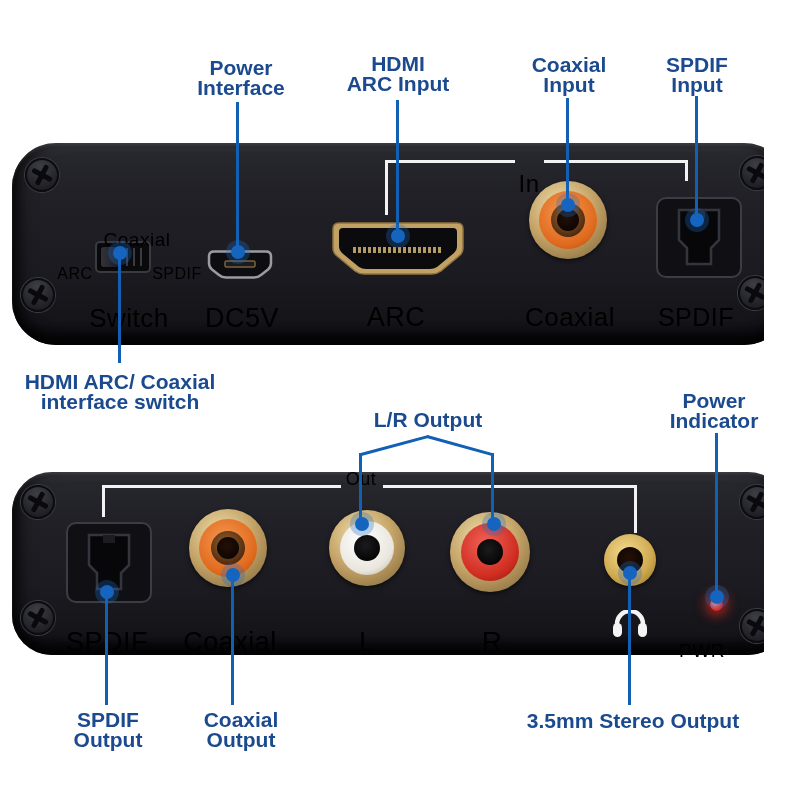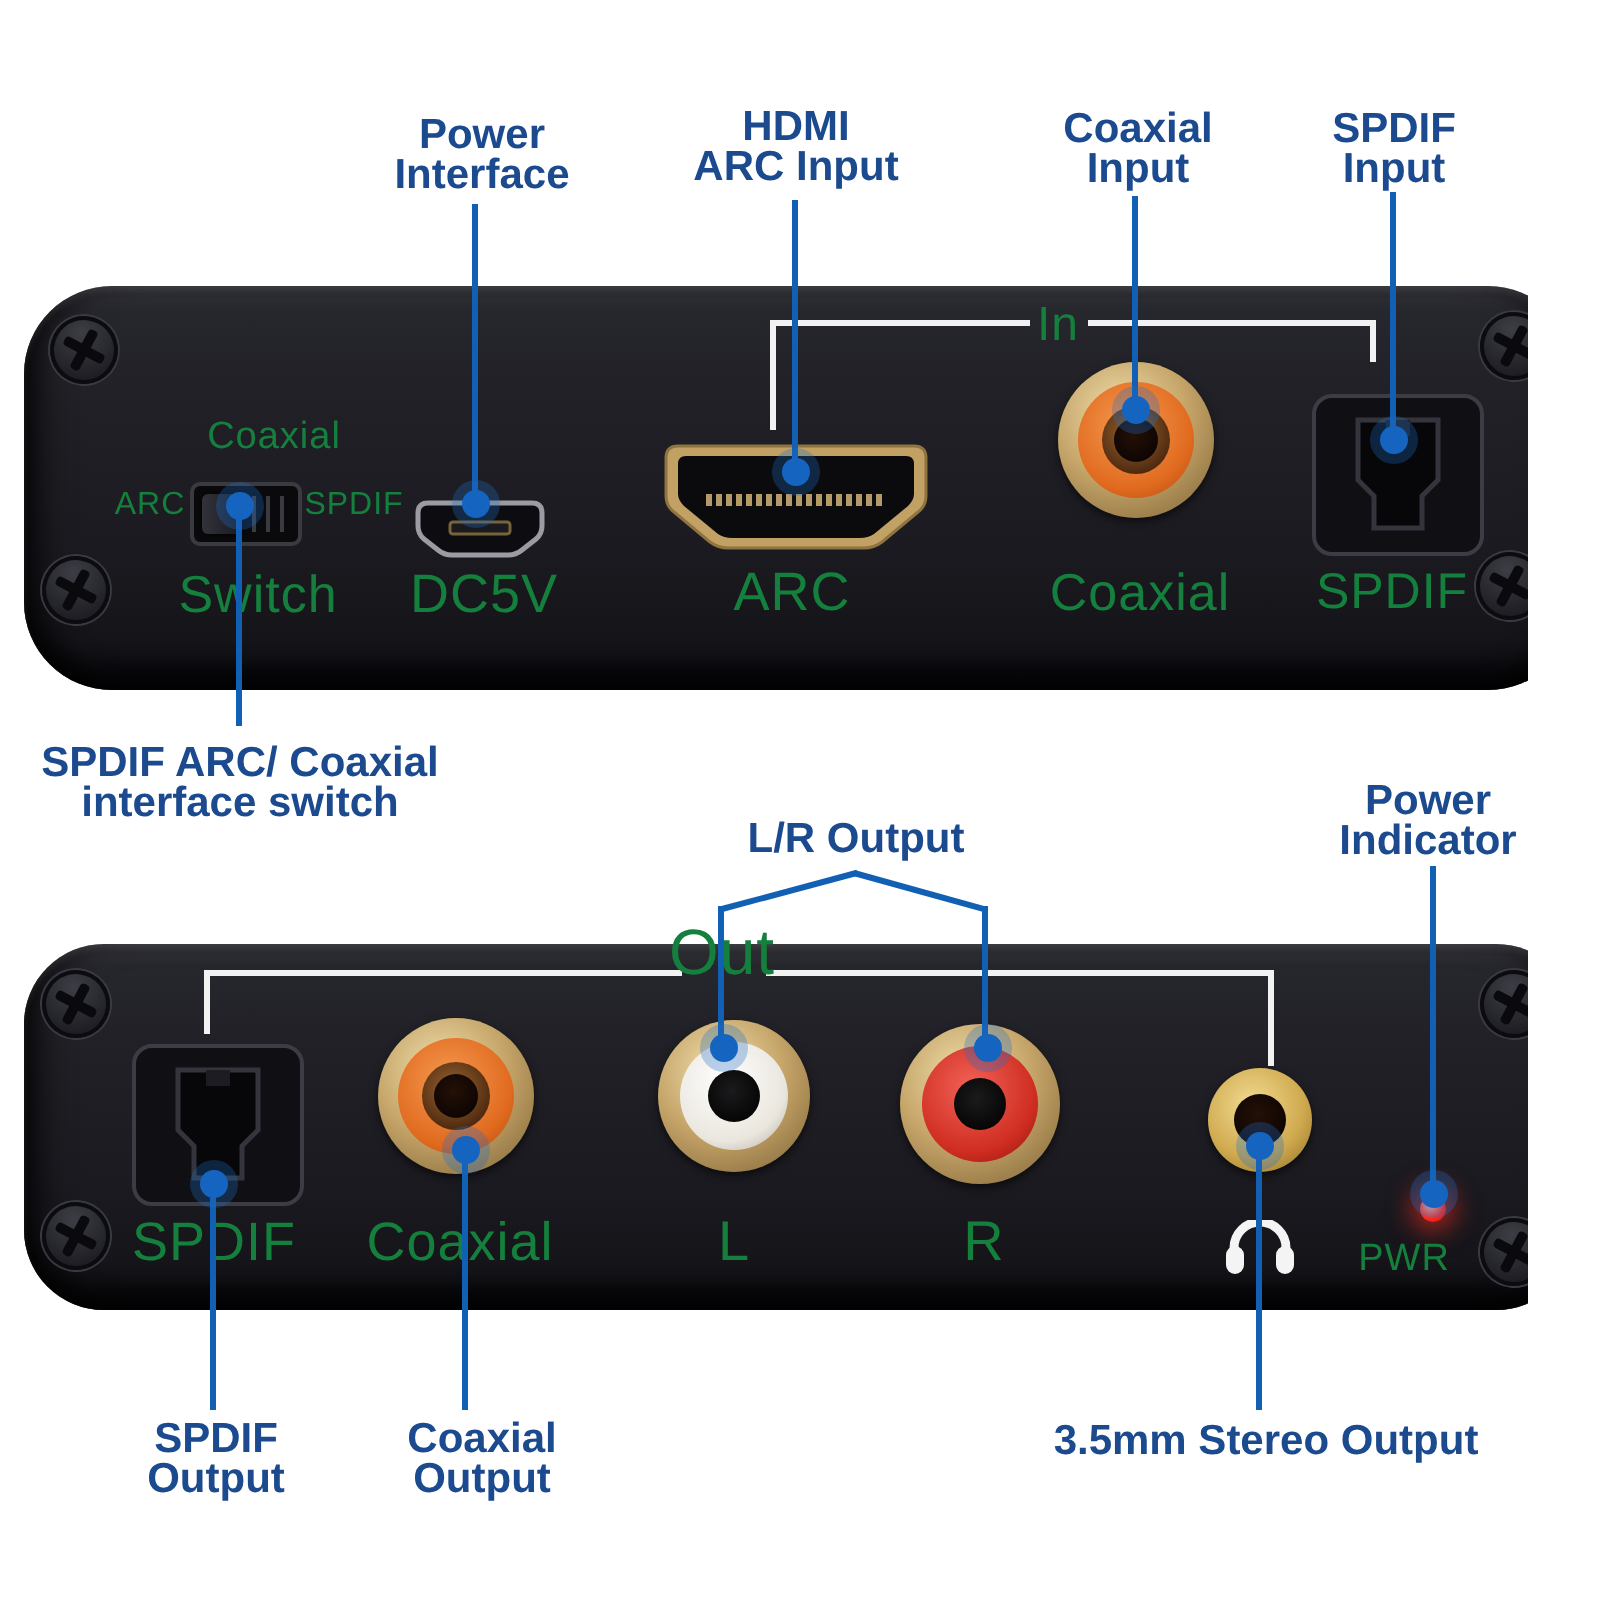--- a/index.html
+++ b/index.html
@@ -24,8 +24,8 @@
                     inset 16px 0 20px -12px rgba(0,0,0,0.85),
                     inset -16px 0 20px -12px rgba(0,0,0,0.85);}
   
-  .devtext{position:absolute;color:#15803d;transform:translateX(-50%);white-space:nowrap;
-           z-index:3;letter-spacing:0.5px;}
+  .devtext{position:absolute;color:#000000;transform:translateX(-50%);white-space:nowrap;
+           z-index:3;letter-spacing:0.5px;margin-top:21px;}
   .wline{position:absolute;background:#f2f2f2;z-index:2;}
 
   

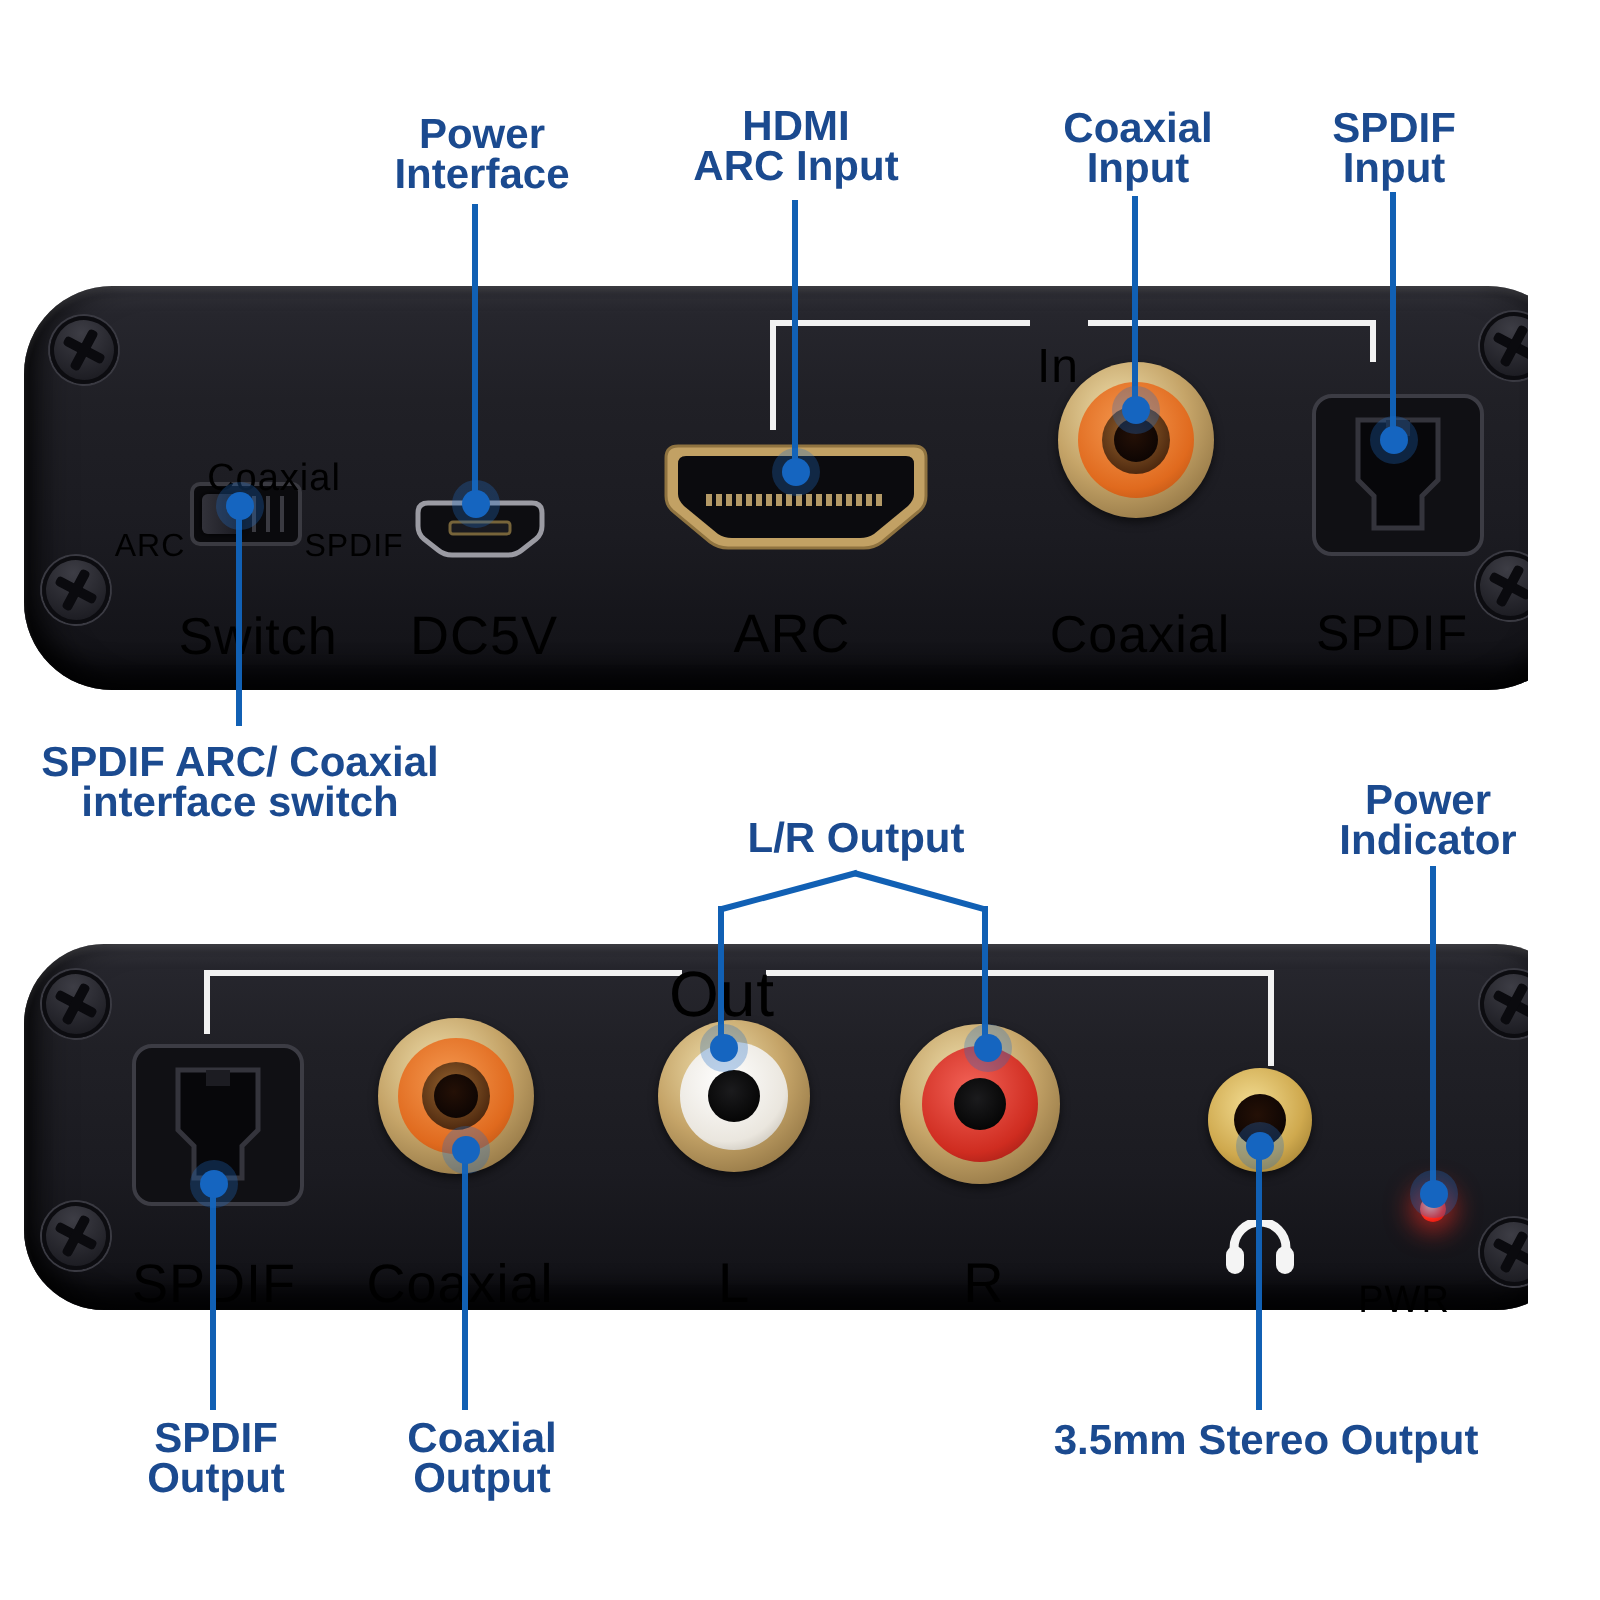--- a/index.html
+++ b/index.html
@@ -83,7 +83,7 @@
   </div>
 
   <div class="callout" style="left:120px;top:372px;">
-    <div>SPDIF ARC/ Coaxial</div>
+    <div>HDMI ARC/ Coaxial</div>
     <div>interface switch</div>
   </div>
   <div class="callout" style="left:428px;top:410px;">

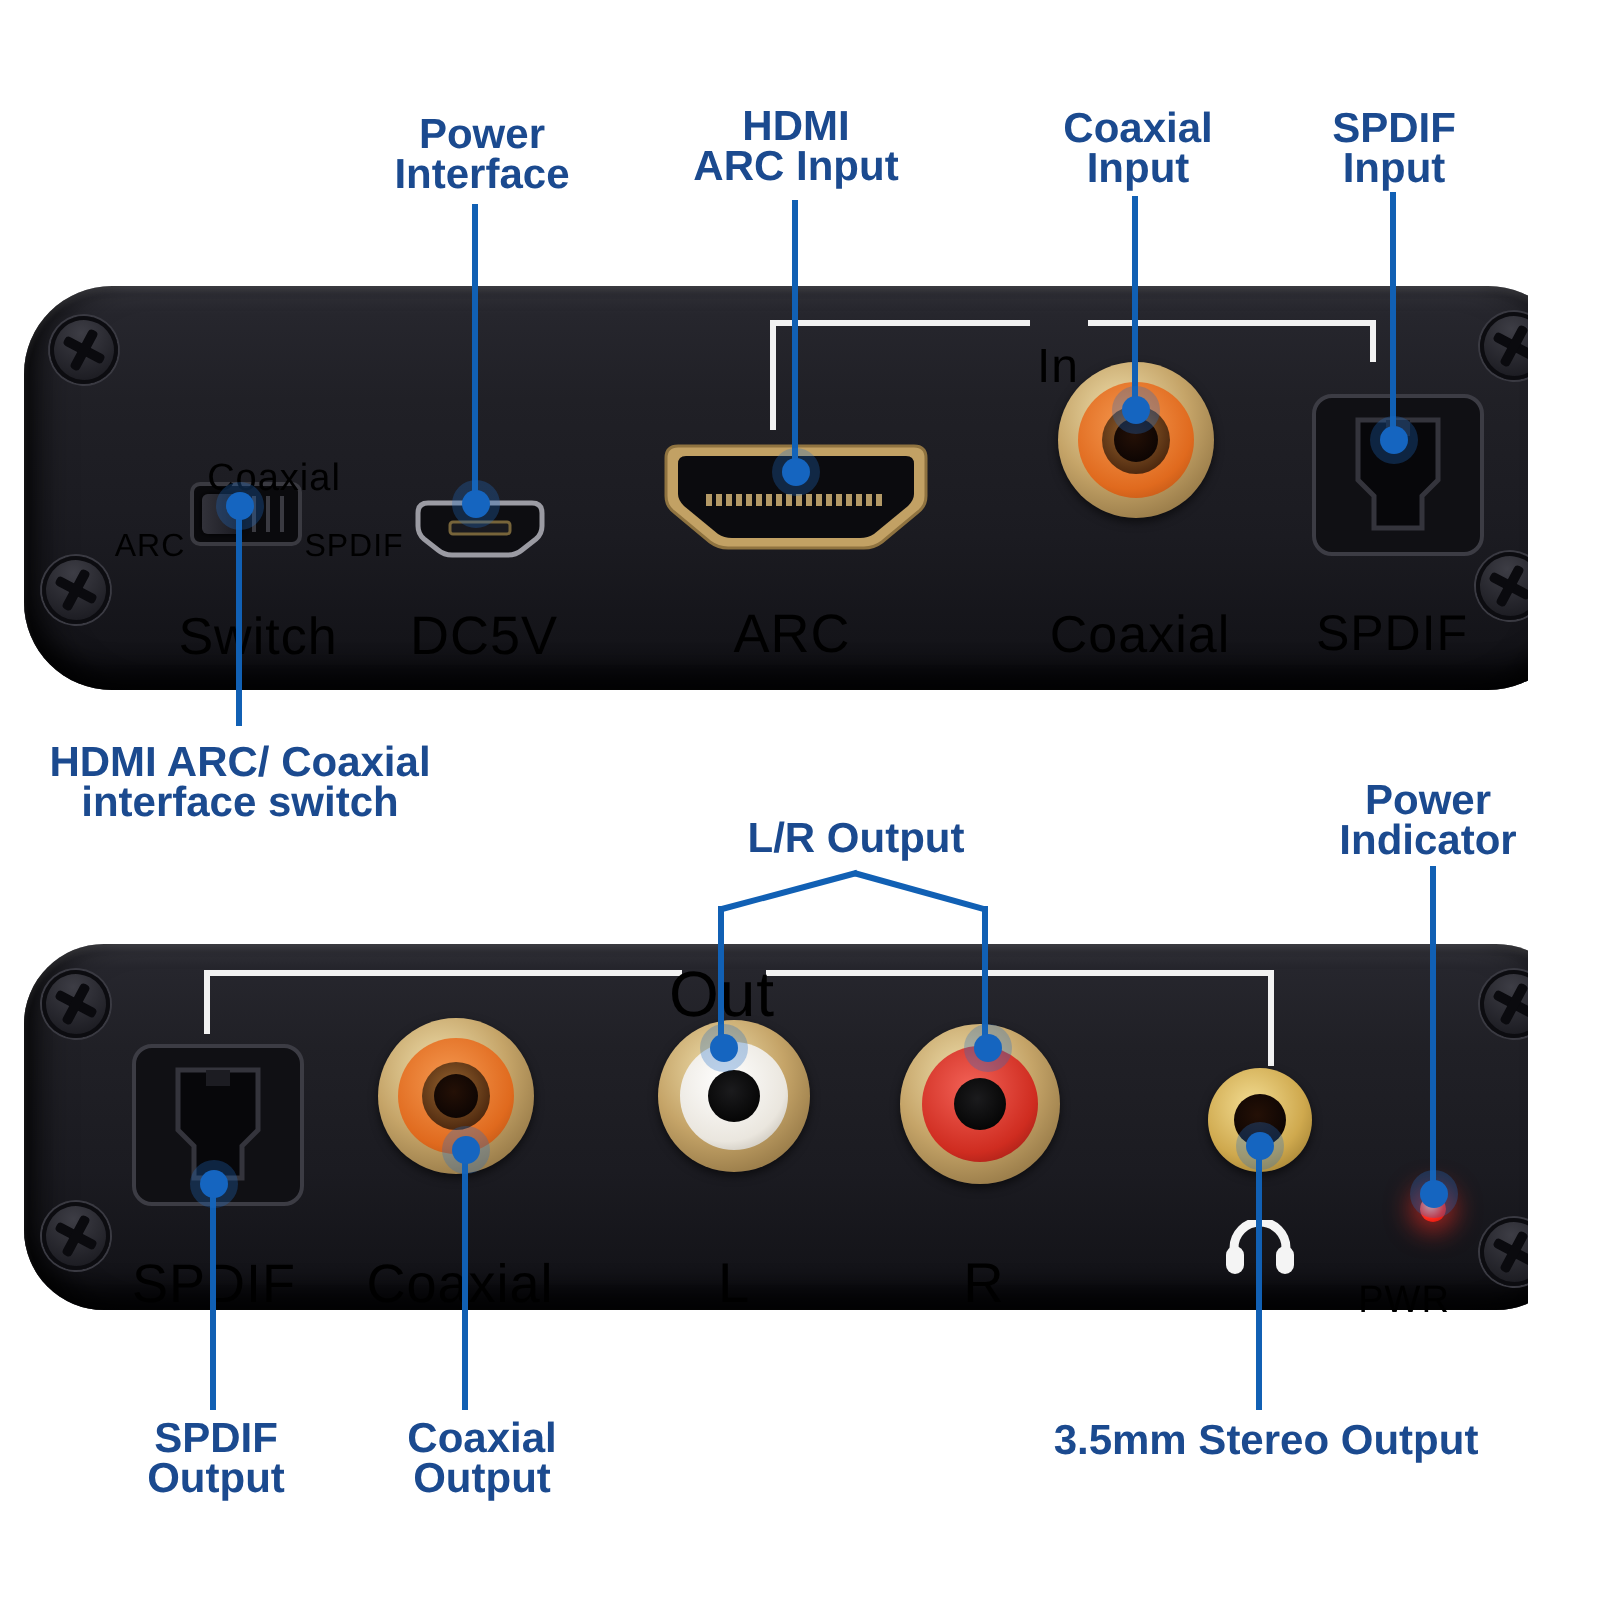--- a/index.html
+++ b/index.html
@@ -166,7 +166,7 @@
   <div class="wline" style="left:383px;top:485px;width:254px;height:3px;"></div>
   <div class="wline" style="left:102px;top:485px;width:3px;height:32px;"></div>
   <div class="wline" style="left:634px;top:485px;width:3px;height:48px;"></div>
-  <span class="devtext" style="left:361px;top:458px;font-size:32px;">Out</span>
+  <span class="devtext" style="left:361px;top:448px;font-size:18px;">Out</span>
 
   <svg style="position:absolute;left:65px;top:521px;z-index:2;" width="88" height="83" viewBox="0 0 88 83">
     <rect x="2" y="2" width="84" height="79" rx="9" fill="#101014" stroke="#3c3c44" stroke-width="2"></rect>

